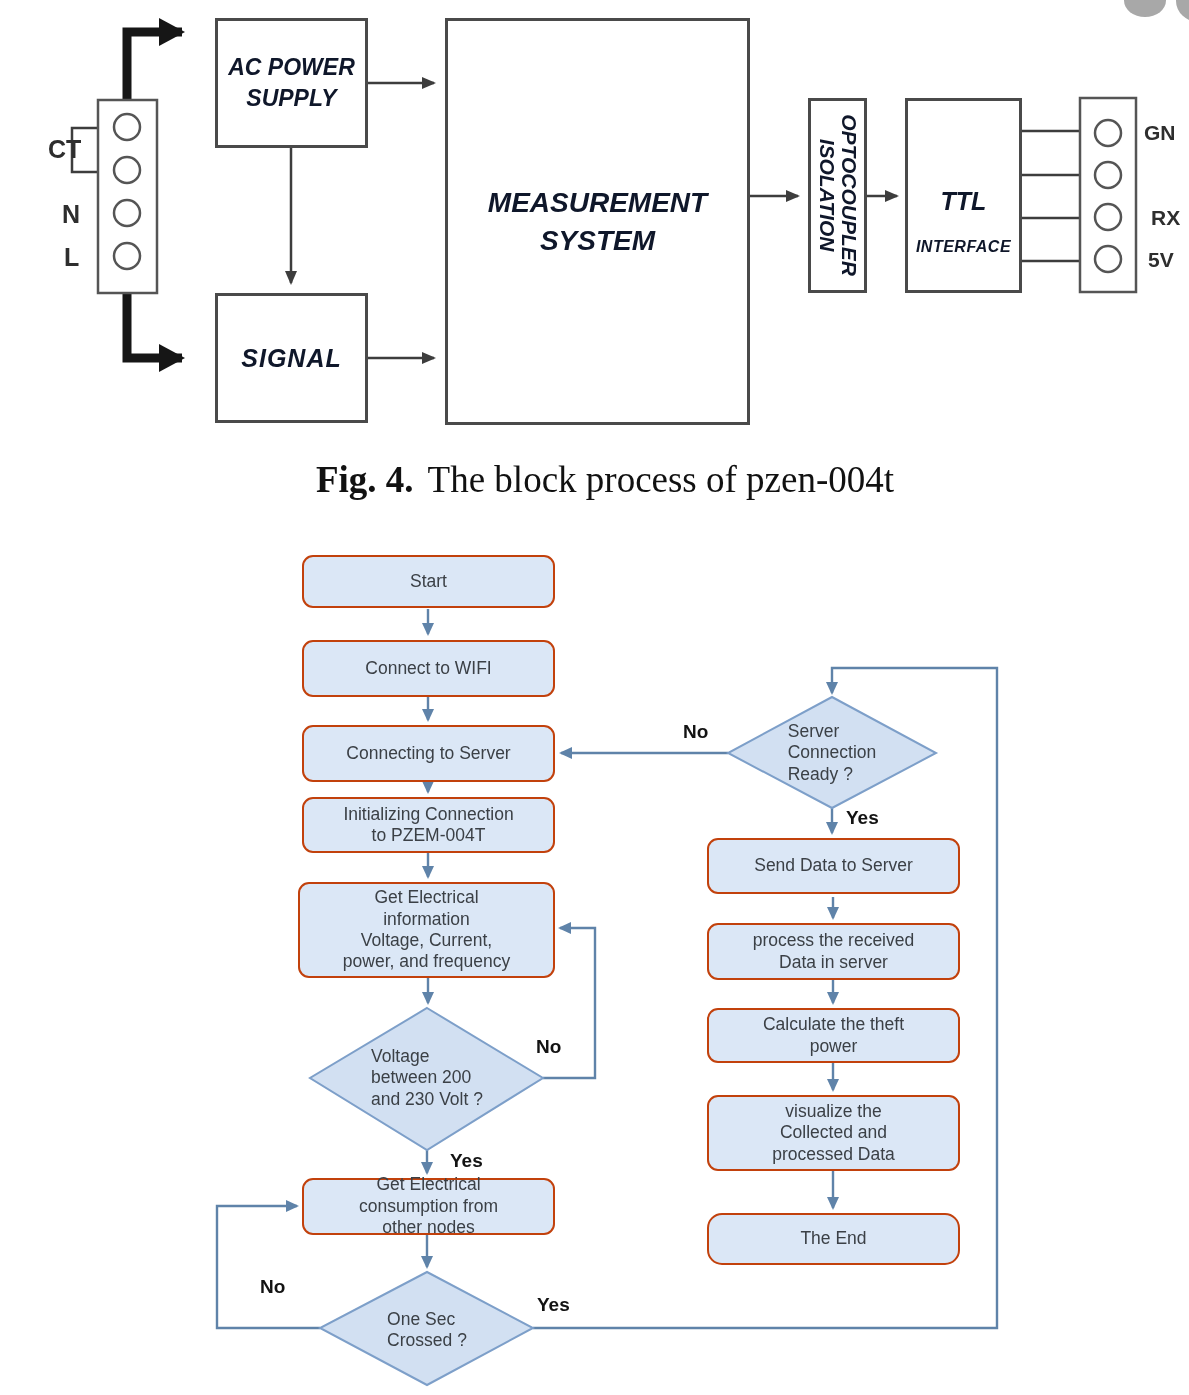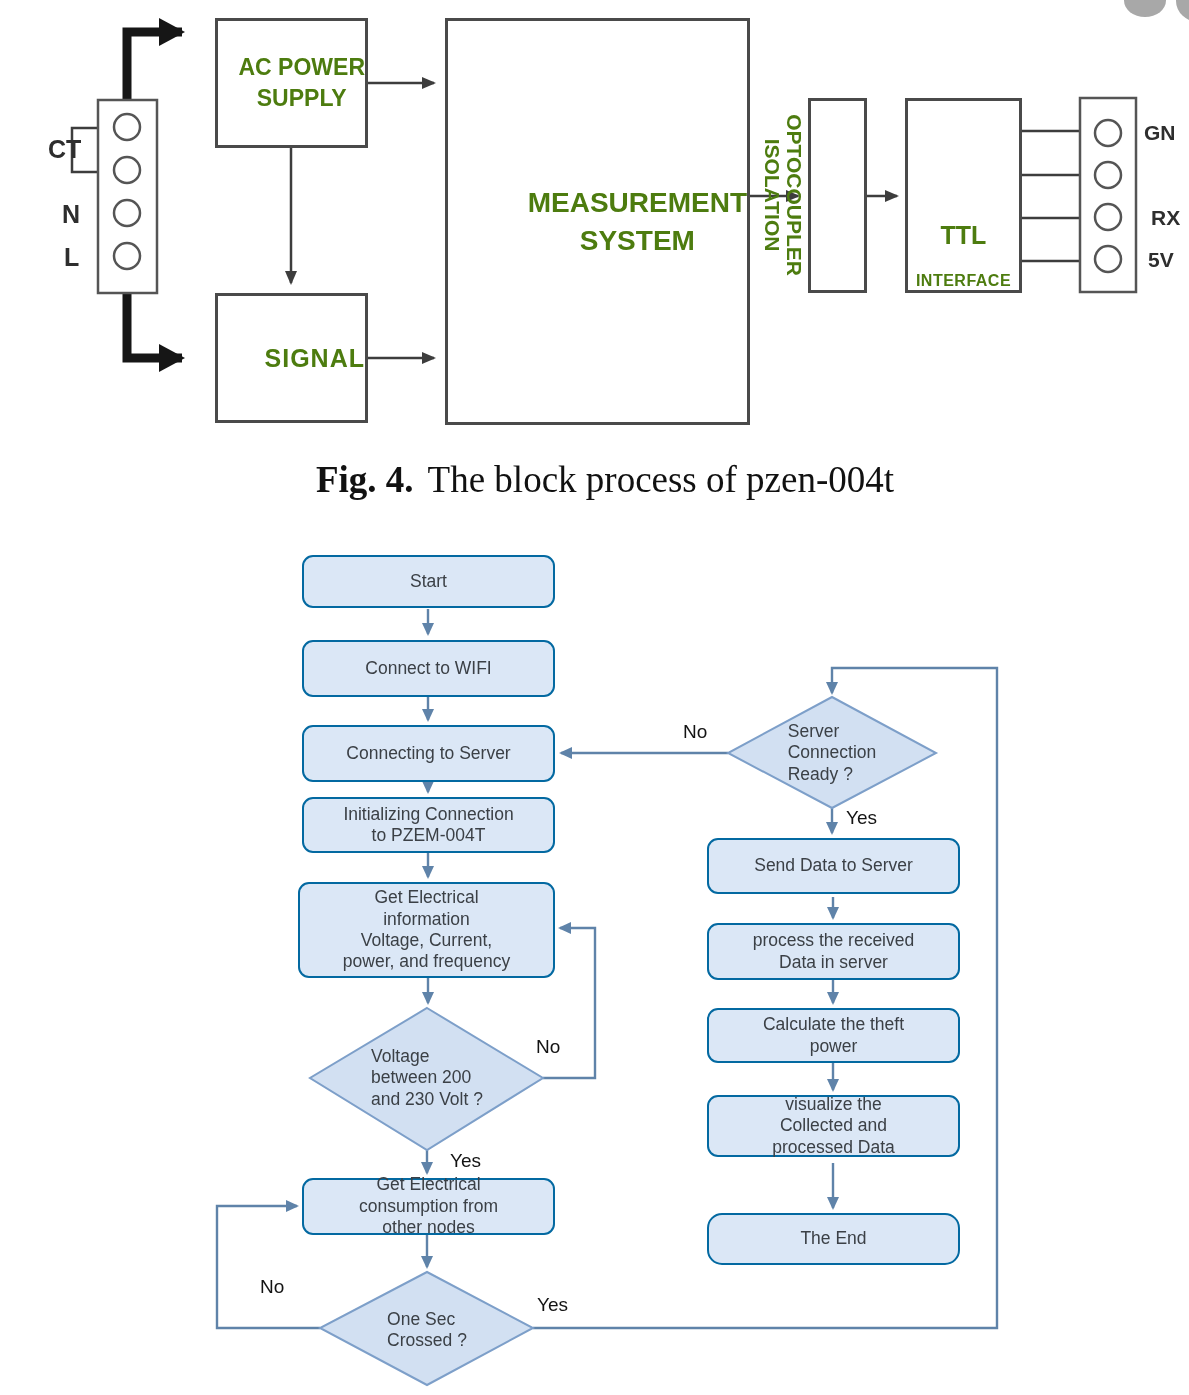--- a/index.html
+++ b/index.html
@@ -12,8 +12,8 @@
   
   .bbox{
     position:absolute;background:#ffffff;border:3px solid #4a4a4a;
-    display:flex;align-items:center;justify-content:flex-end;text-align:center;
-    color:#4d7c0f;font-weight:bold;white-space:pre-line;box-sizing:border-box;
+    display:flex;align-items:center;justify-content:center;text-align:center;
+    color:#0f172a;font-weight:bold;white-space:pre-line;box-sizing:border-box;font-style:italic;
   }
   .blabel{position:absolute;color:#2e2e2e;font-weight:bold;}
 

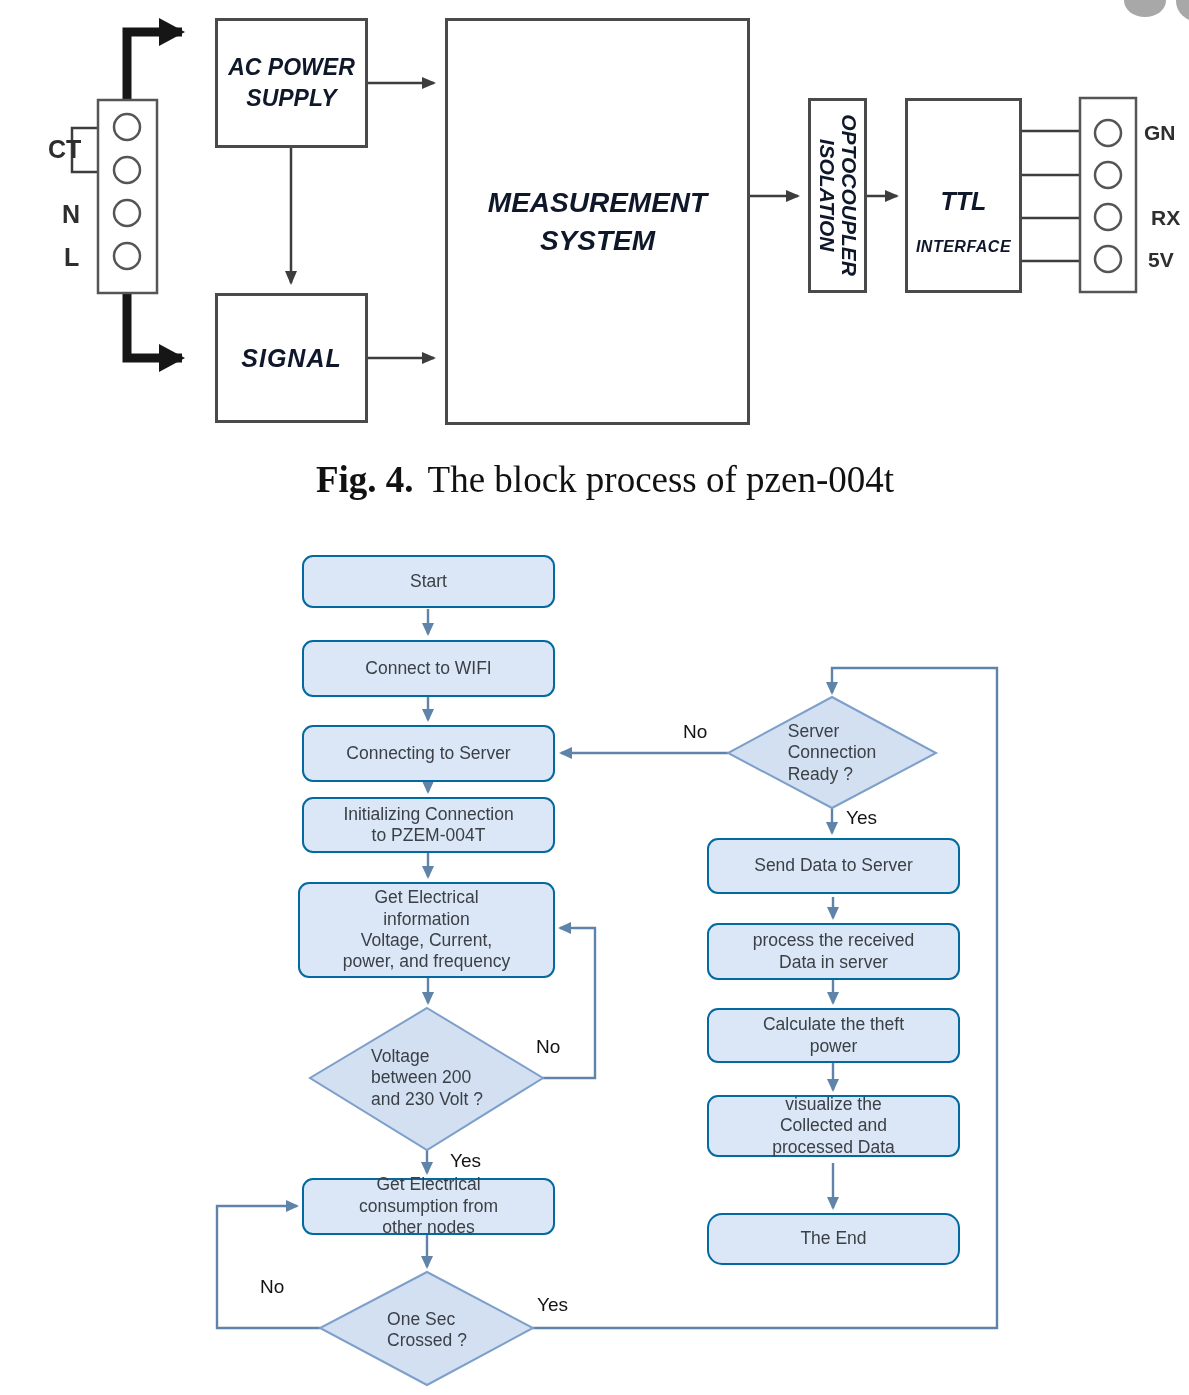--- a/index.html
+++ b/index.html
@@ -26,7 +26,7 @@
 
   
   .fbox{
-    position:absolute;background:#dbe7f6;border:2px solid #0369a1;border-radius:11px;
+    position:absolute;background:#dbe7f6;border:2px solid #c2410c;border-radius:11px;
     display:flex;align-items:center;justify-content:center;text-align:center;
     font-size:17.5px;line-height:1.22;color:#3b4046;white-space:pre-line;box-sizing:border-box;
   }

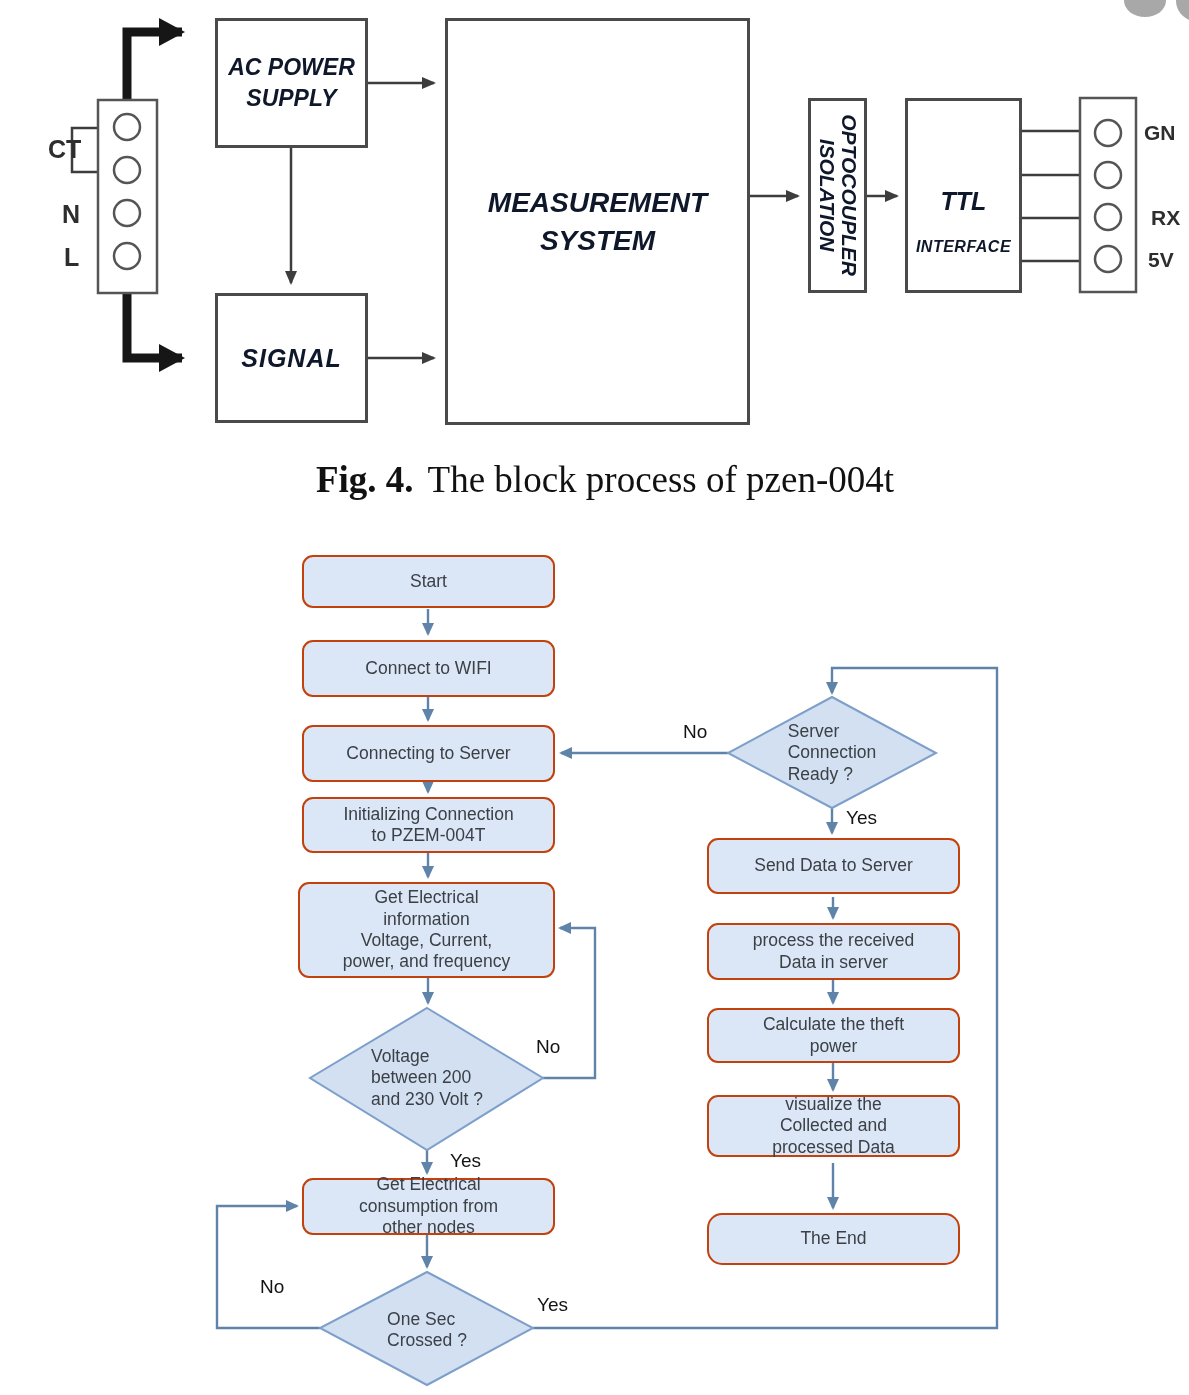--- a/index.html
+++ b/index.html
@@ -34,7 +34,7 @@
     position:absolute;transform:translate(-50%,-50%);
     font-size:17.5px;line-height:1.22;color:#3b4046;white-space:pre-line;
   }
-  .yn{position:absolute;font-weight:normal;font-size:19px;color:#131313;}
+  .yn{position:absolute;font-weight:bold;font-size:19px;color:#131313;}
   .artifact{position:absolute;background:#a8a8a8;border-radius:50%;}
 </style>
 </head>

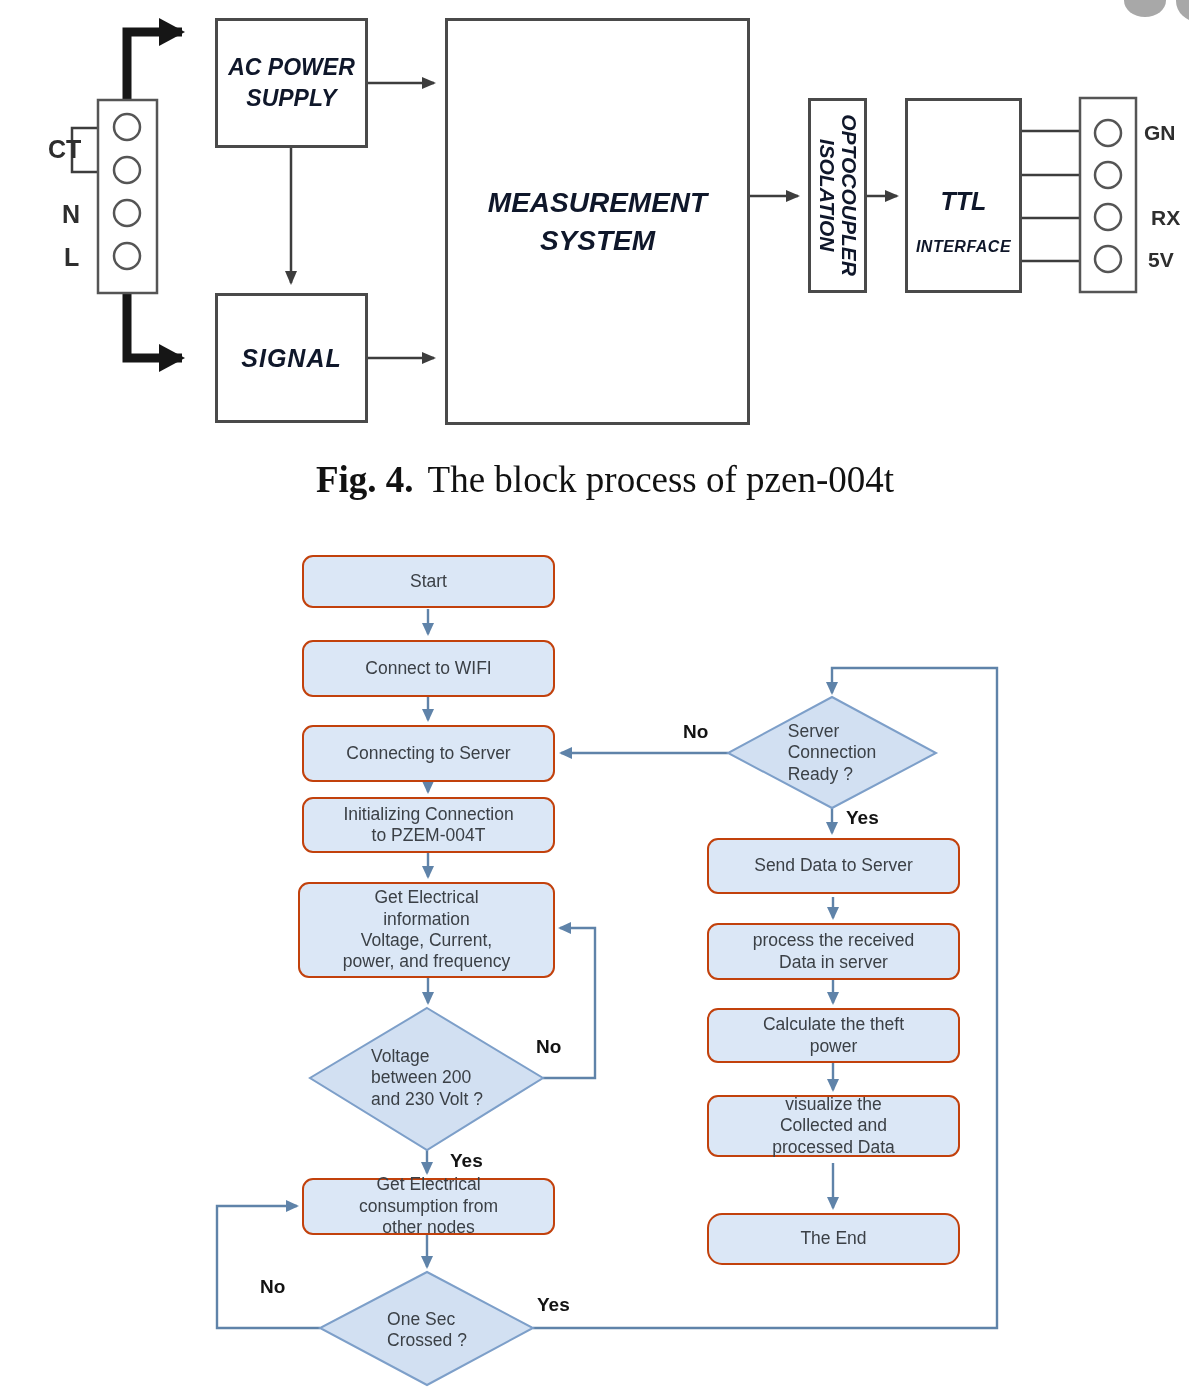--- a/index.html
+++ b/index.html
@@ -160,7 +160,7 @@
 Data in server</span></div>
   <div class="fbox" style="left:707px;top:1008px;width:253px;height:55px;"><span>Calculate the theft
 power</span></div>
-  <div class="fbox" style="left:707px;top:1095px;width:253px;height:62px;"><span>visualize the
+  <div class="fbox" style="left:707px;top:1095px;width:253px;height:76px;"><span>visualize the
 Collected and
 processed Data</span></div>
   <div class="fbox" style="left:707px;top:1213px;width:253px;height:52px;border-radius:15px;"><span>The End</span></div>

